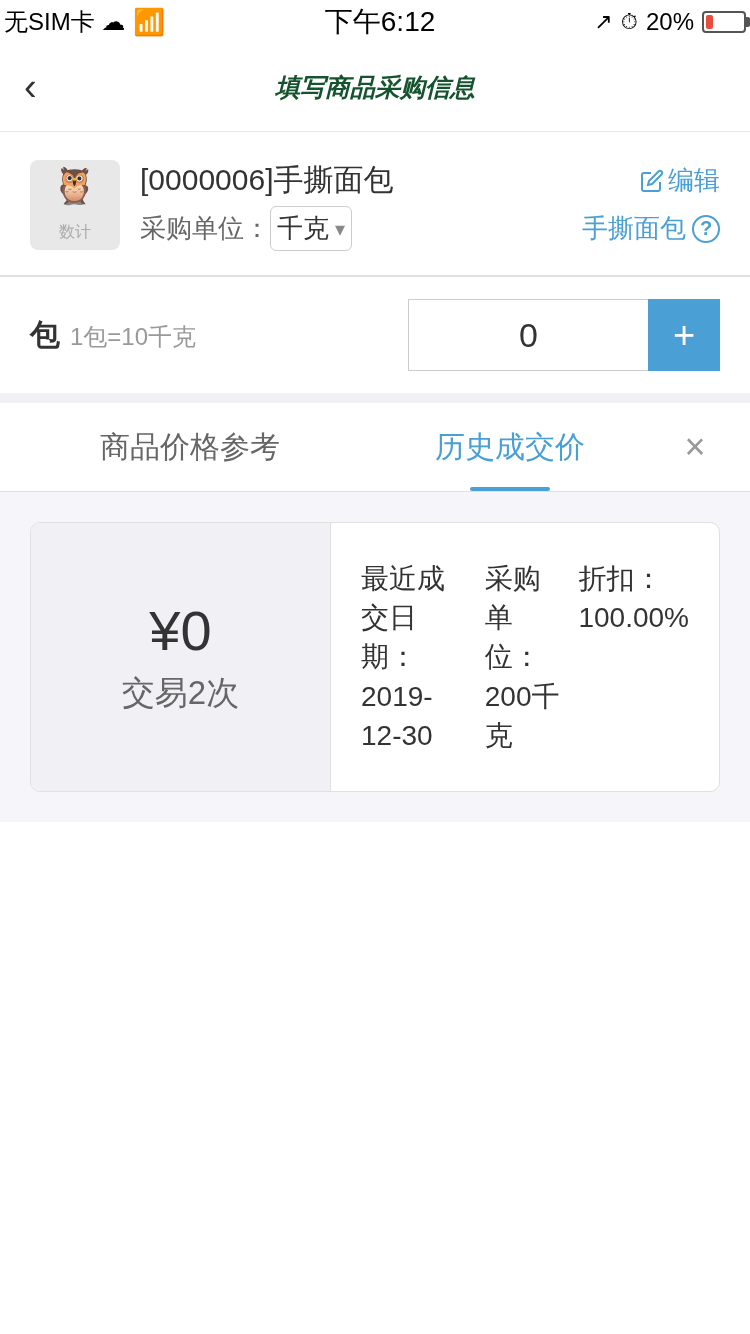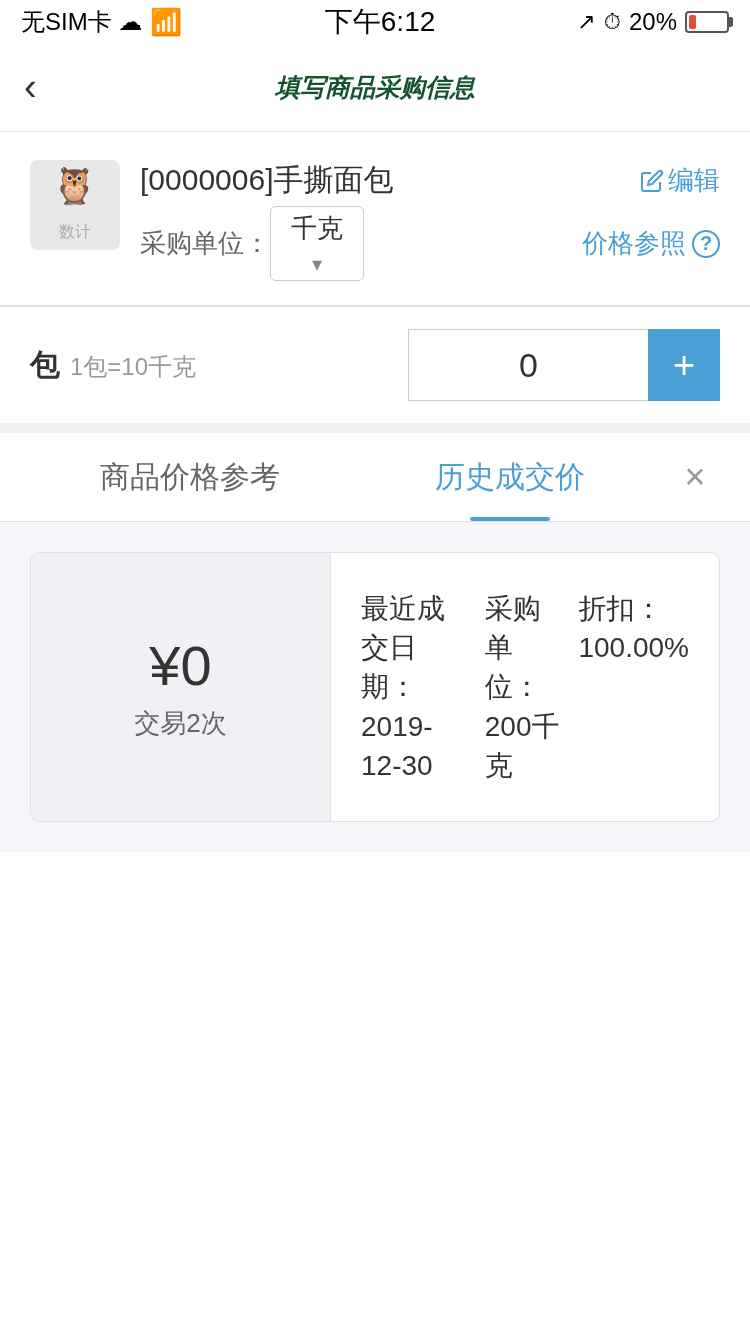--- a/index.html
+++ b/index.html
@@ -20,7 +20,7 @@
       display: flex;
       align-items: center;
       justify-content: space-between;
-      padding: 0 21px;
+      padding: 0 4px;
       font-size: 26px;
       font-weight: 500;
       color: #000;

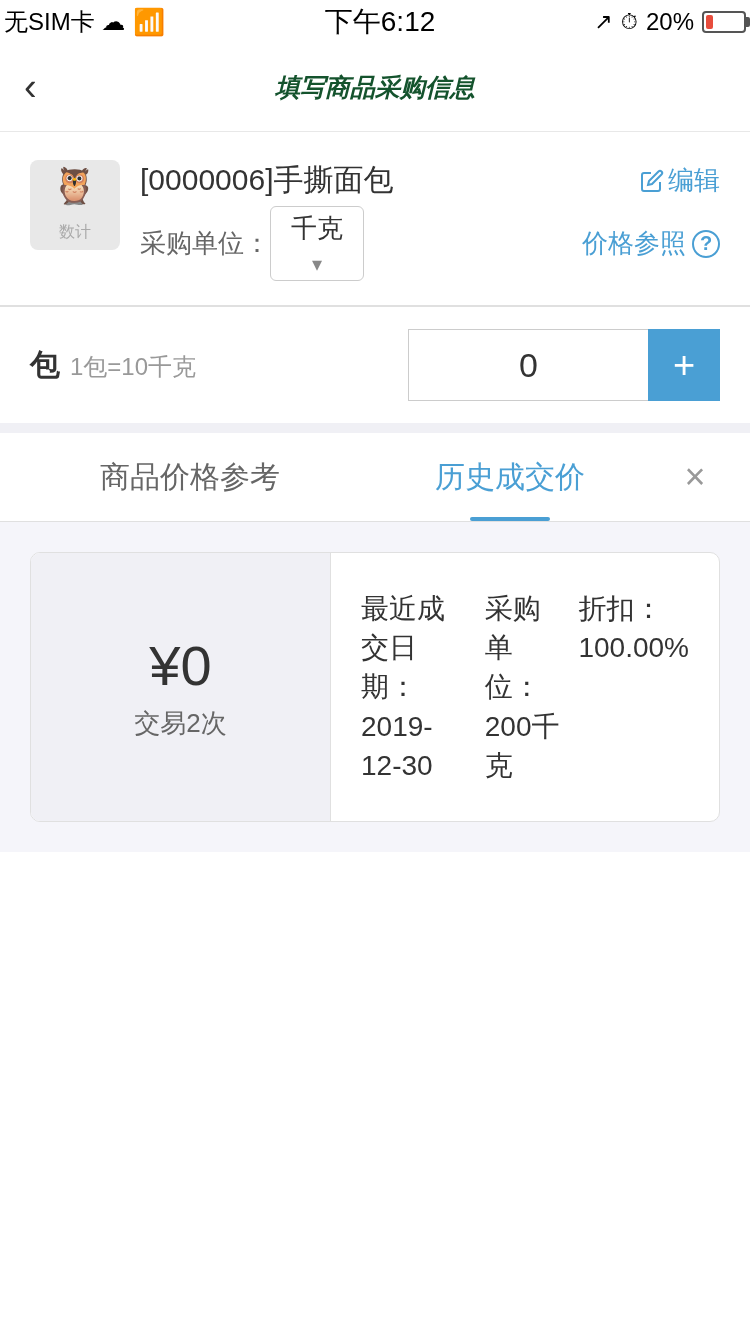--- a/index.html
+++ b/index.html
@@ -180,13 +180,12 @@
       align-items: center;
       border: 1px solid #ccc;
       border-radius: 6px;
-      padding: 4px 20px;
+      padding: 4px 6px;
       background: #fff;
       font-size: 26px;
       color: #333;
       gap: 6px;
       cursor: pointer;
-      flex-direction: column;
     }
     .dropdown-arrow {
       font-size: 20px;

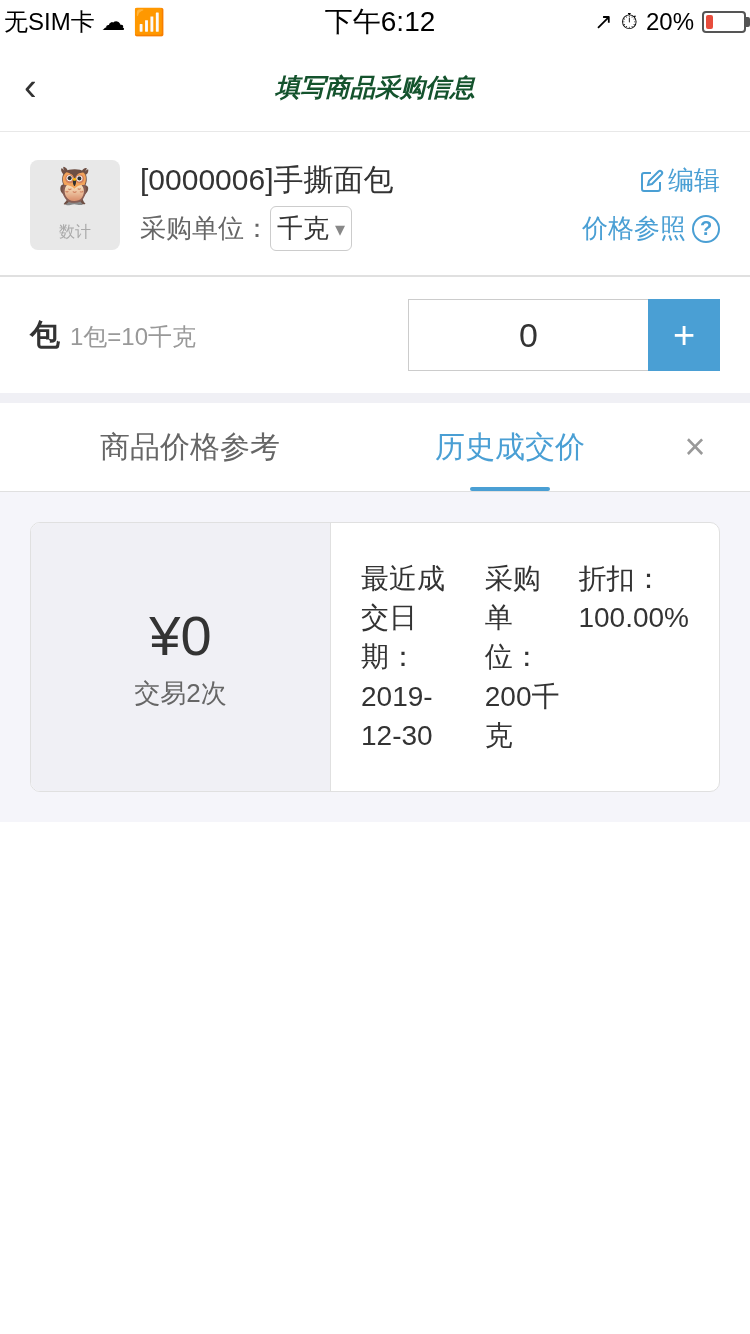--- a/index.html
+++ b/index.html
@@ -426,7 +426,7 @@
           </div>
         </div>
         <div class="price-ref">
-          <span>价格参照</span>
+          <span>手撕面包</span>
           <div class="help-circle">?</div>
         </div>
       </div>

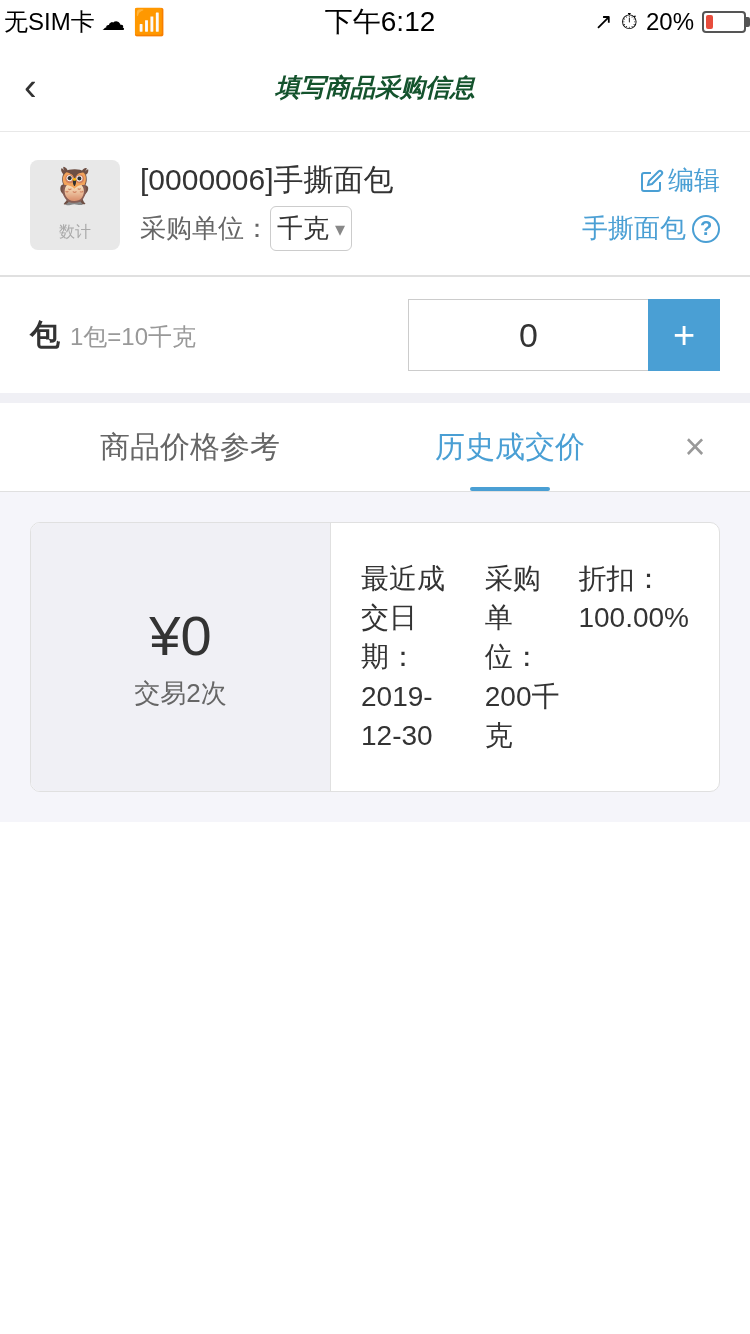--- a/index.html
+++ b/index.html
@@ -348,7 +348,7 @@
       color: #333;
     }
     .price-trades {
-      font-size: 26px;
+      font-size: 33px;
       color: #666;
       margin-top: 8px;
     }

